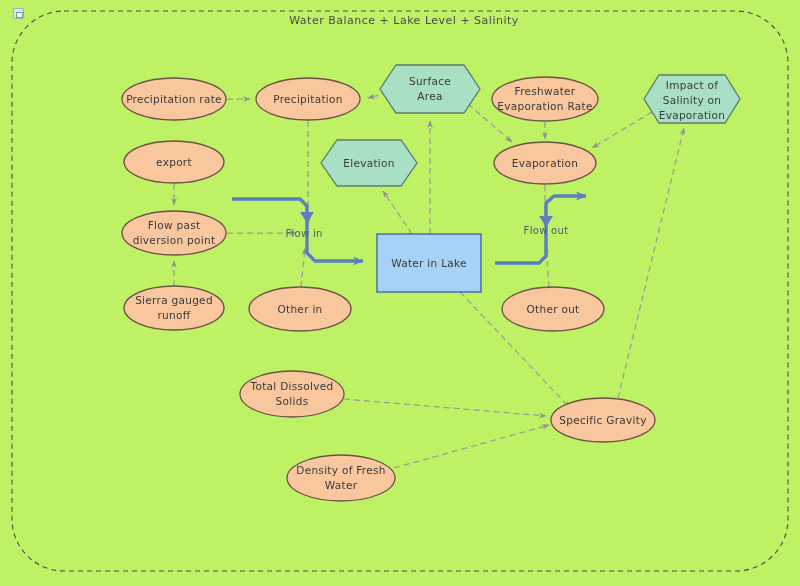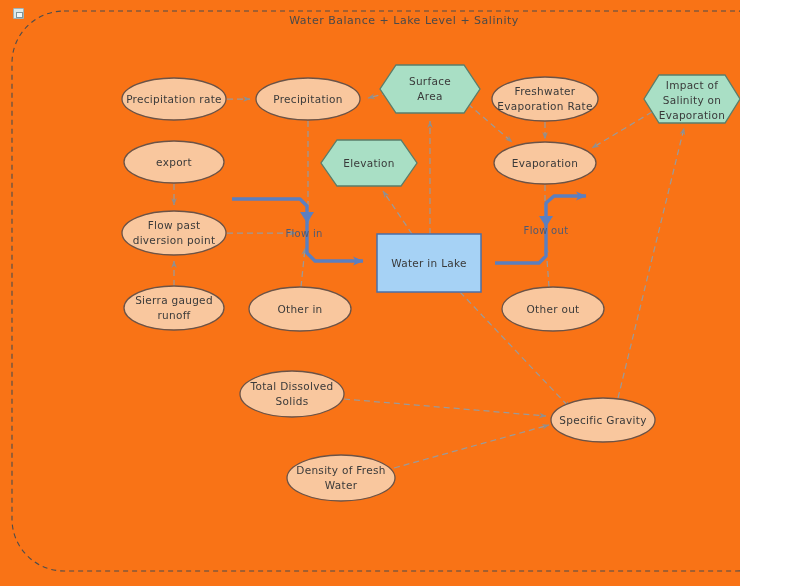--- a/index.html
+++ b/index.html
@@ -12,9 +12,9 @@
   }
   #canvas {
     position: relative;
-    width: 740px;
+    width: 800px;
     height: 586px;
-    background: #f97316;
+    background: #bef264;
     overflow: hidden;
   }
   #diagram-svg {

